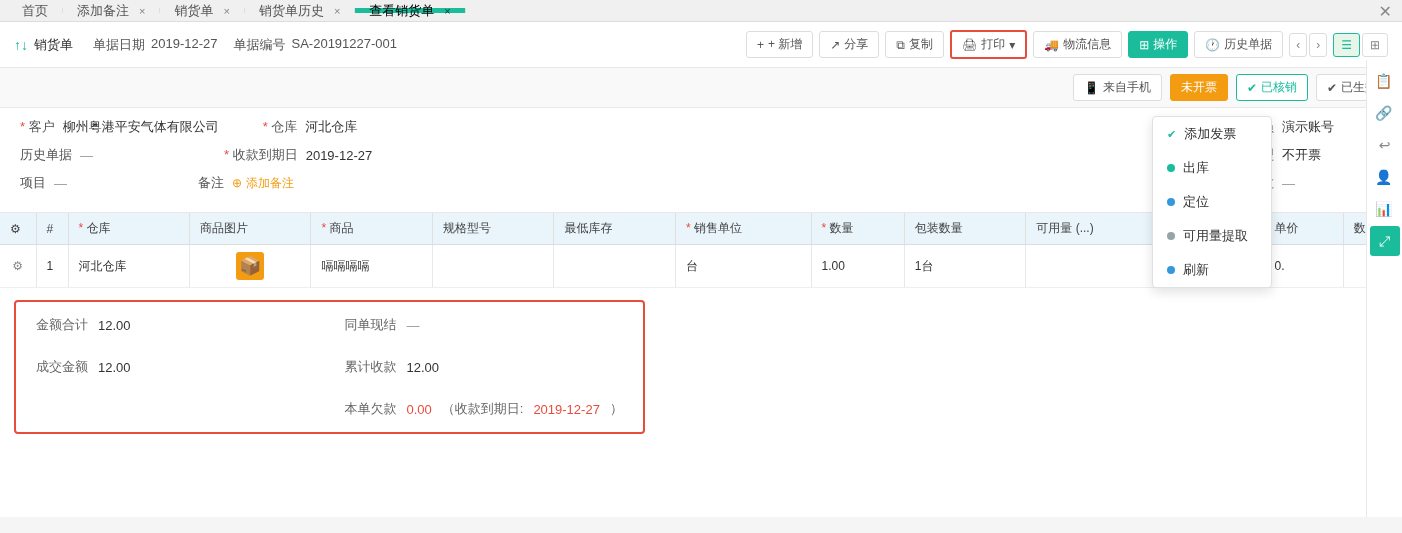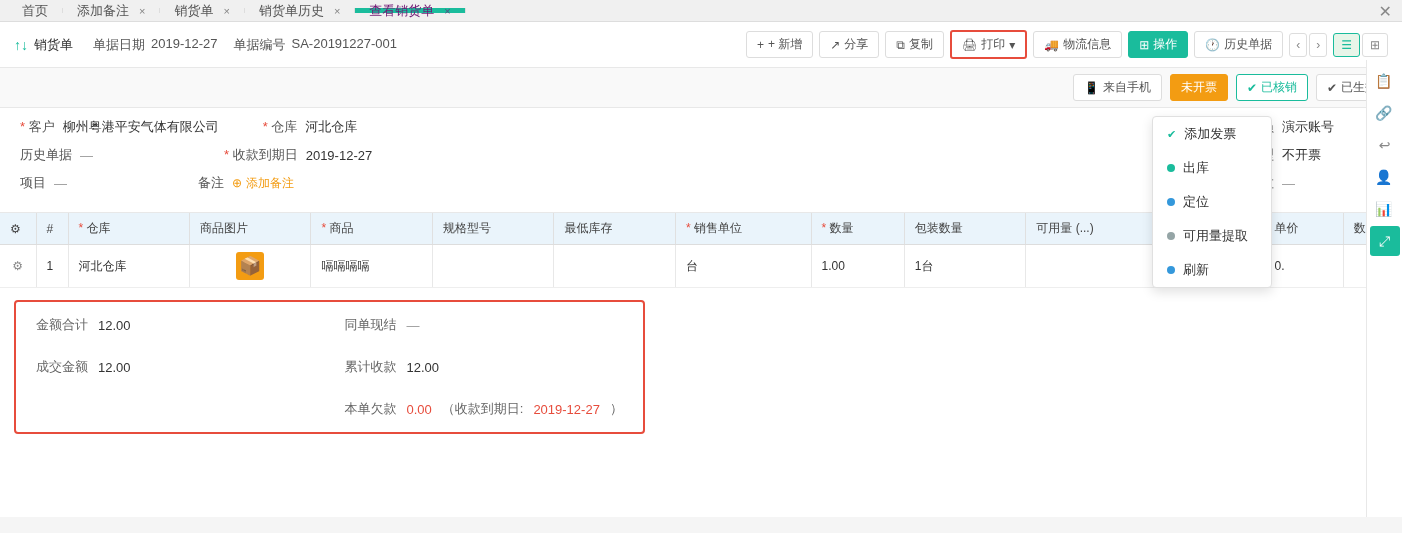--- a/index.html
+++ b/index.html
@@ -16,7 +16,7 @@
       cursor: pointer; font-size: 13px; color: #555; border-right: 1px solid #ddd;
       white-space: nowrap; gap: 6px;
     }
-    .tab.active { background: #1abc9c; color: #701a75; font-weight: 500; }
+    .tab.active { background: #1abc9c; color: #000000; font-weight: 500; }
     .tab-close { font-size: 11px; opacity: 0.7; cursor: pointer; margin-left: 4px; }
     .tab-bar-close {
       position: absolute; right: 10px; top: 50%; transform: translateY(-50%);

